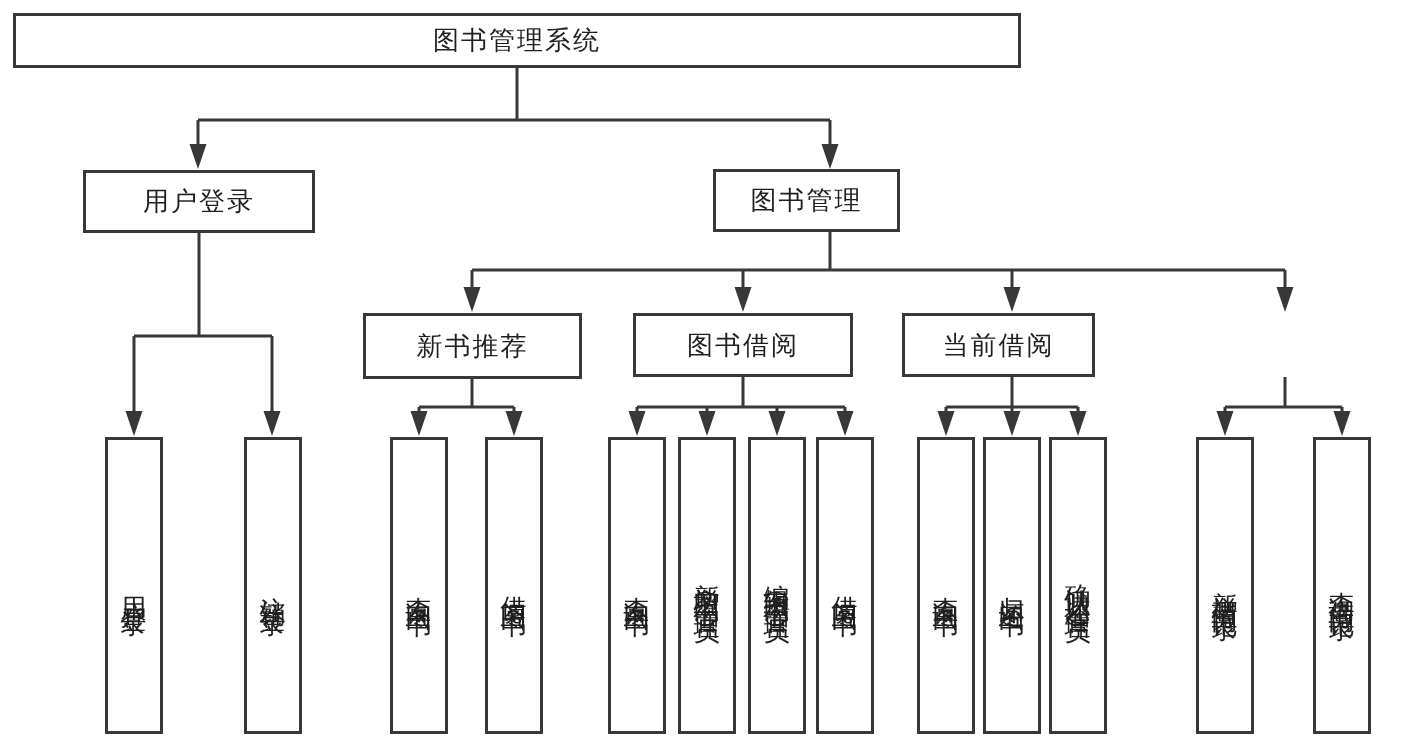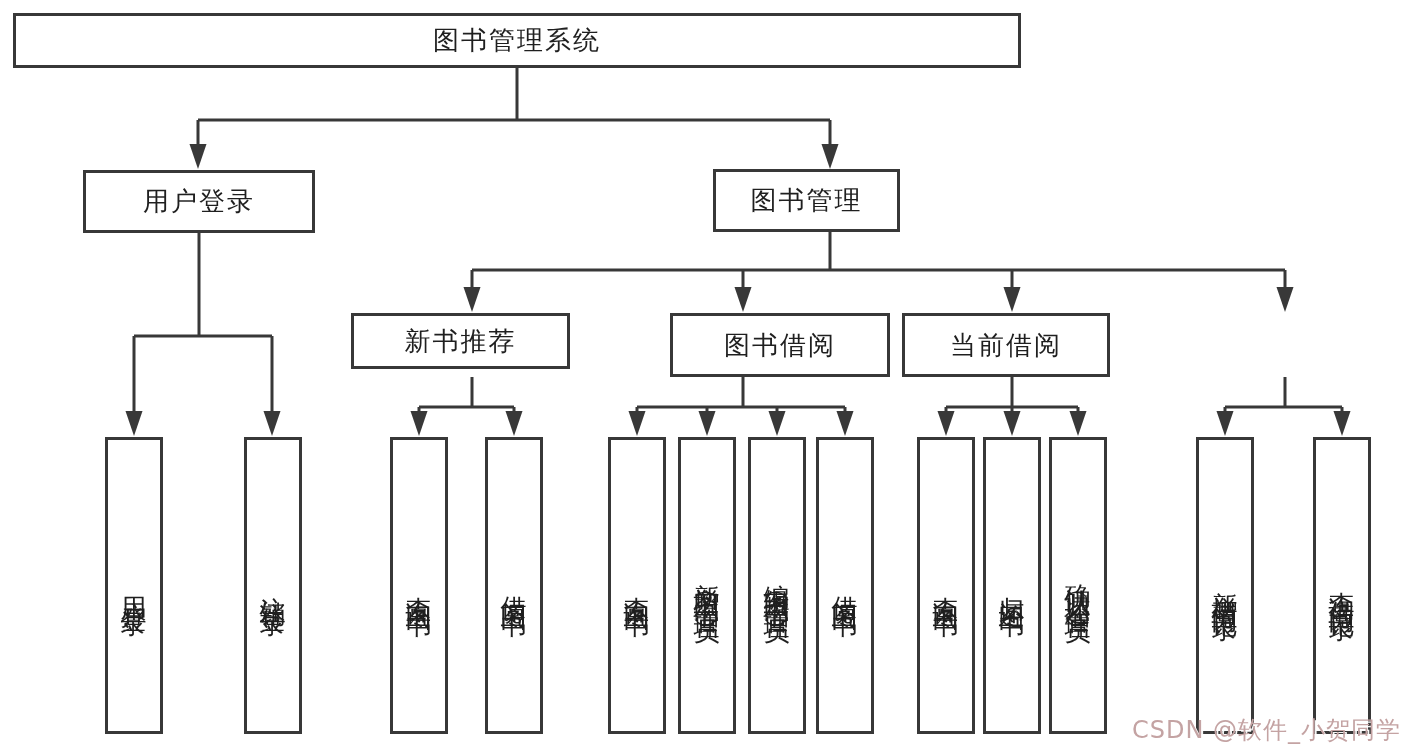--- a/index.html
+++ b/index.html
@@ -98,7 +98,7 @@
   <div class="node" style="left:83px;top:170px;width:232px;height:63px;">用户登录</div>
   <div class="node" style="left:713px;top:169px;width:187px;height:63px;">图书管理</div>
 
-  <div class="node" style="left:351px;top:313px;width:219px;height:56px;">新书推荐</div>
+  <div class="node" style="left:363px;top:313px;width:219px;height:66px;">新书推荐</div>
   <div class="node" style="left:670px;top:313px;width:220px;height:64px;font-family:Liberation Mono, monospace;">图书借阅</div>
   <div class="node" style="left:902px;top:313px;width:208px;height:64px;">当前借阅</div>
 

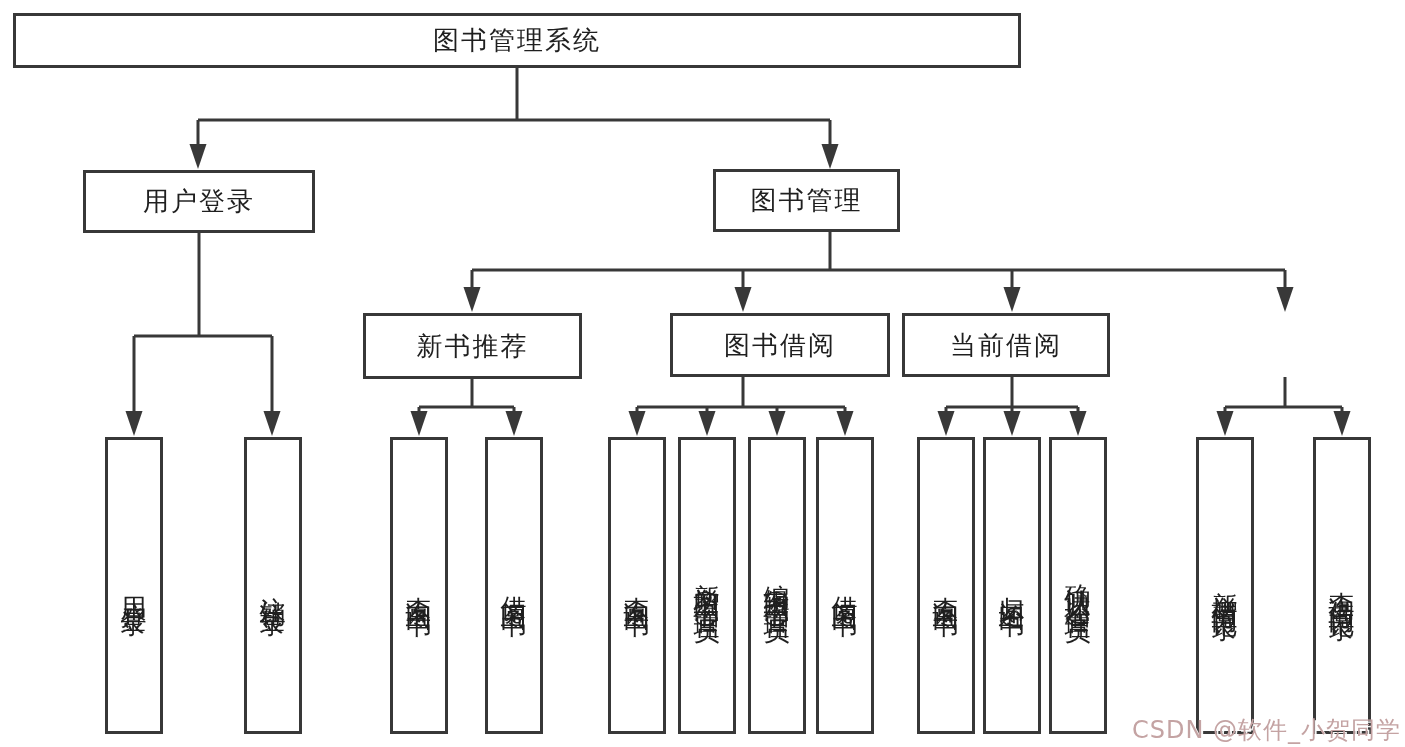--- a/index.html
+++ b/index.html
@@ -99,7 +99,7 @@
   <div class="node" style="left:713px;top:169px;width:187px;height:63px;">图书管理</div>
 
   <div class="node" style="left:363px;top:313px;width:219px;height:66px;">新书推荐</div>
-  <div class="node" style="left:670px;top:313px;width:220px;height:64px;font-family:Liberation Mono, monospace;">图书借阅</div>
+  <div class="node" style="left:633px;top:313px;width:220px;height:64px;font-family:Liberation Mono, monospace;">图书借阅</div>
   <div class="node" style="left:902px;top:313px;width:208px;height:64px;">当前借阅</div>
 
   <div class="leaf" style="left:105px;">

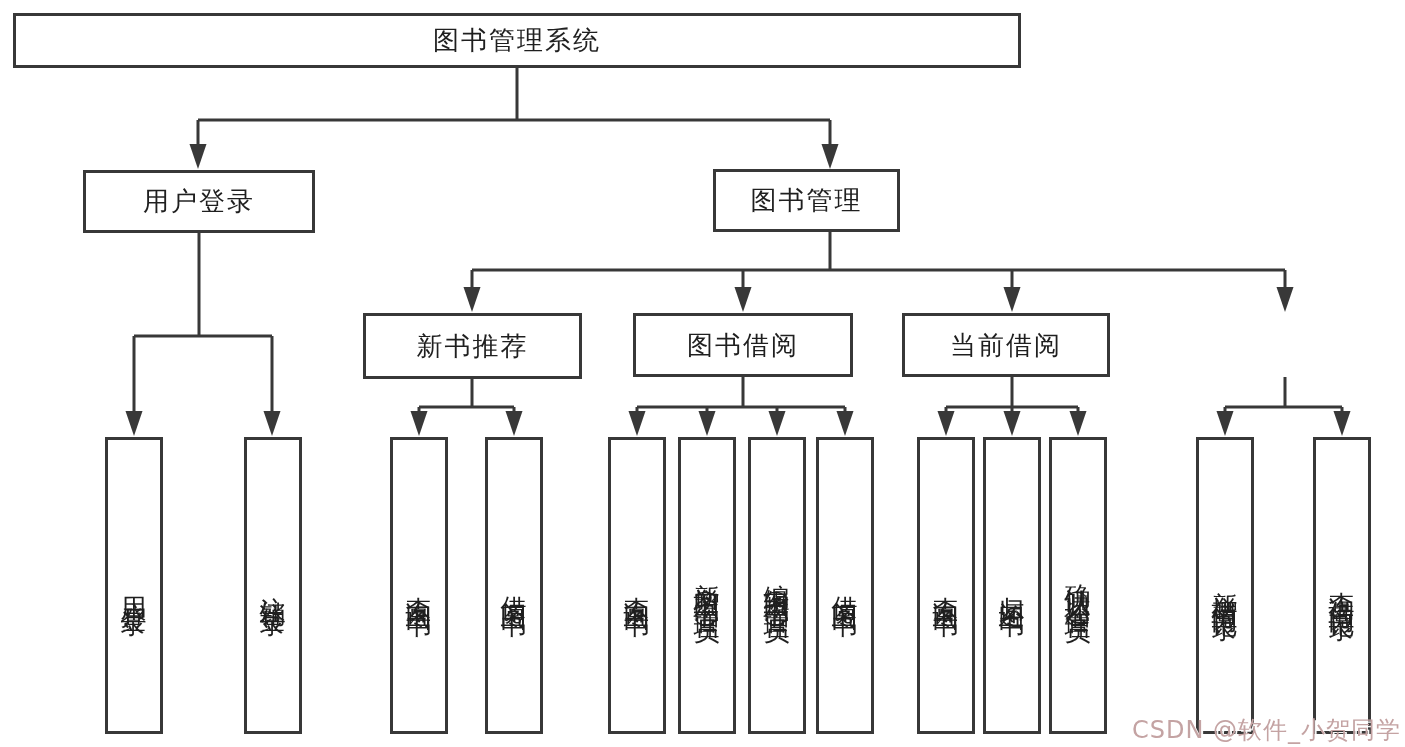--- a/index.html
+++ b/index.html
@@ -100,7 +100,7 @@
 
   <div class="node" style="left:363px;top:313px;width:219px;height:66px;">新书推荐</div>
   <div class="node" style="left:633px;top:313px;width:220px;height:64px;font-family:Liberation Mono, monospace;">图书借阅</div>
-  <div class="node" style="left:902px;top:313px;width:208px;height:64px;">当前借阅</div>
+  <div class="node" style="left:902px;top:313px;width:193px;height:64px;">当前借阅</div>
 
   <div class="leaf" style="left:105px;">
     <span>用户登录</span>

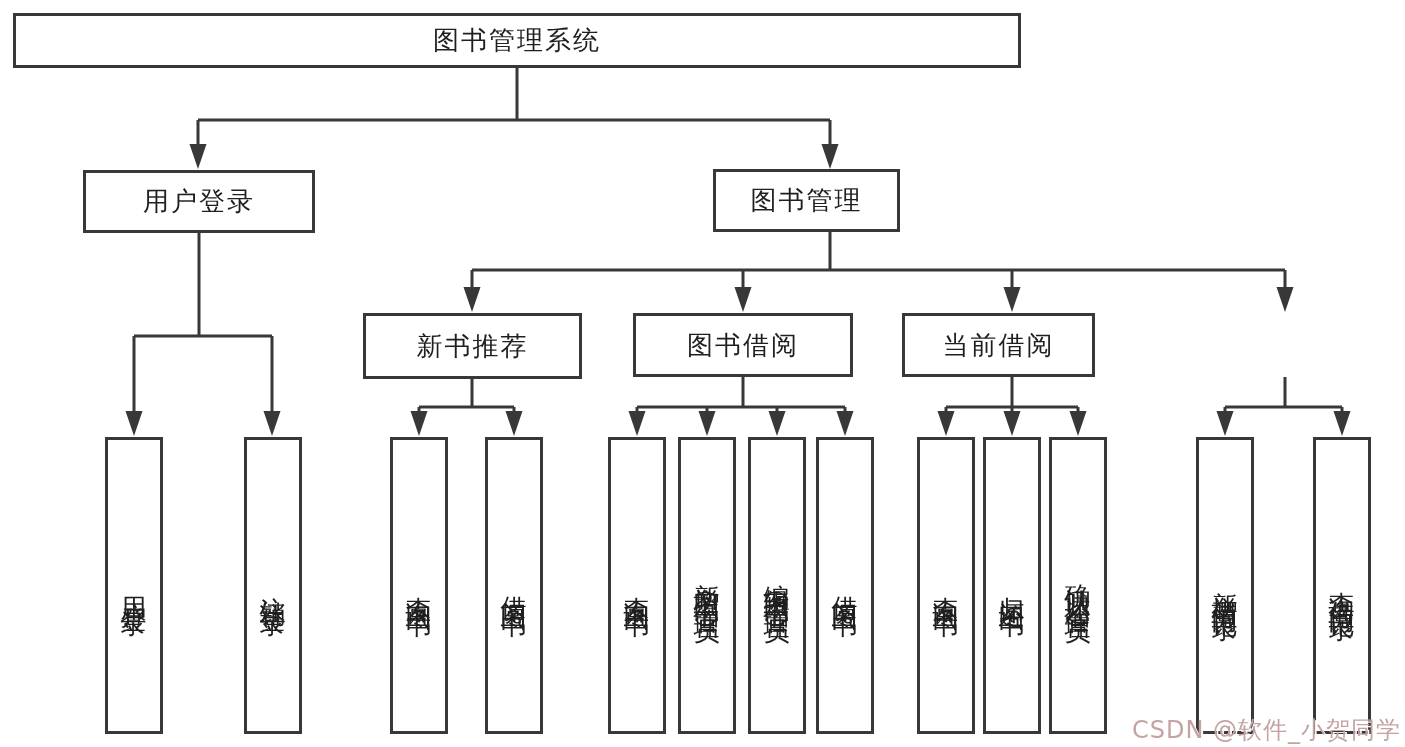--- a/index.html
+++ b/index.html
@@ -146,7 +146,6 @@
     <span>查询借阅记录</span>
     </div>
 
-  <div id="watermark">CSDN @软件_小贺同学</div>
 
 </div>
 

